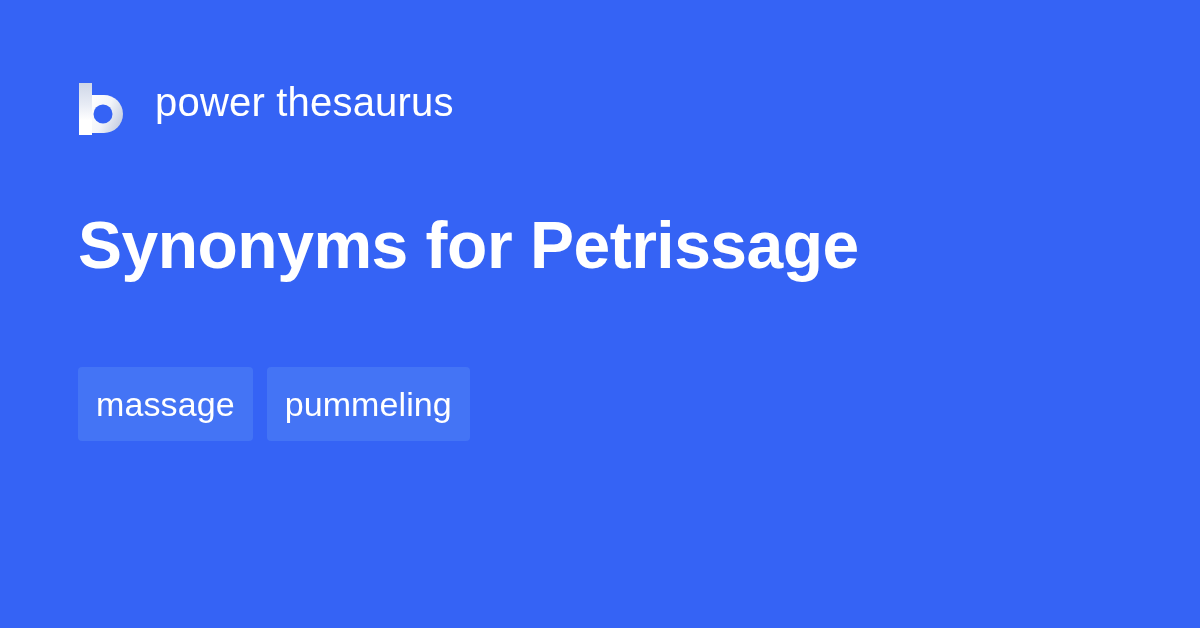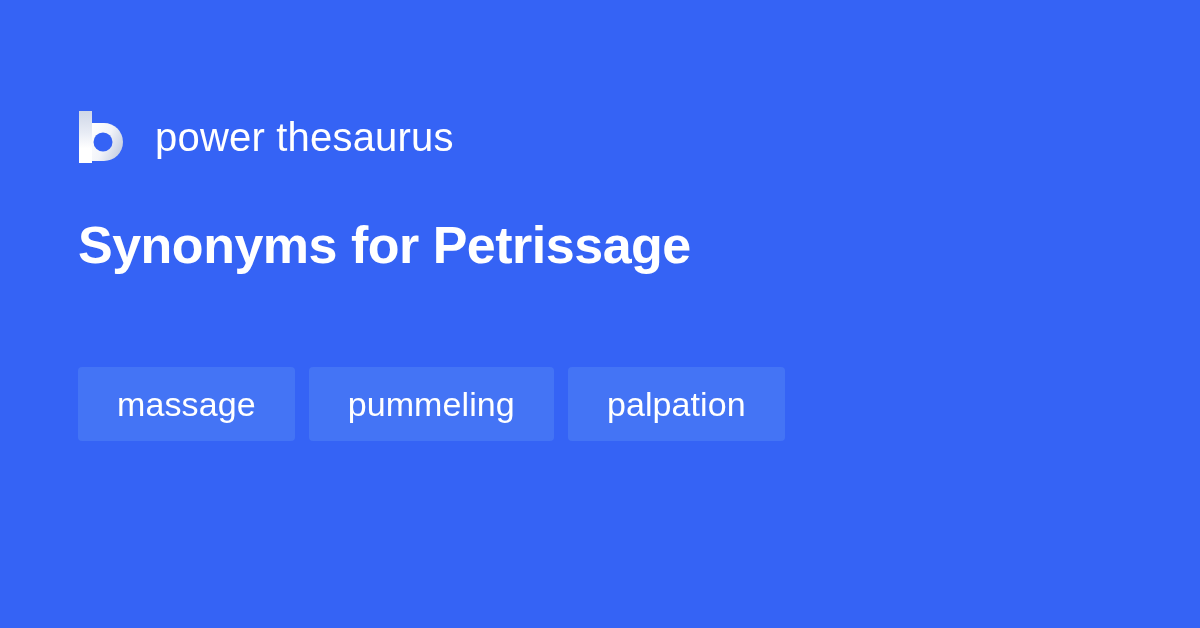--- a/index.html
+++ b/index.html
@@ -29,9 +29,7 @@
     left: 78px;
     top: 82px;
     display: flex;
-    align-items: center;
     height: 58px;
-    margin-top: 26px;
   }
 
   .logo-mark {

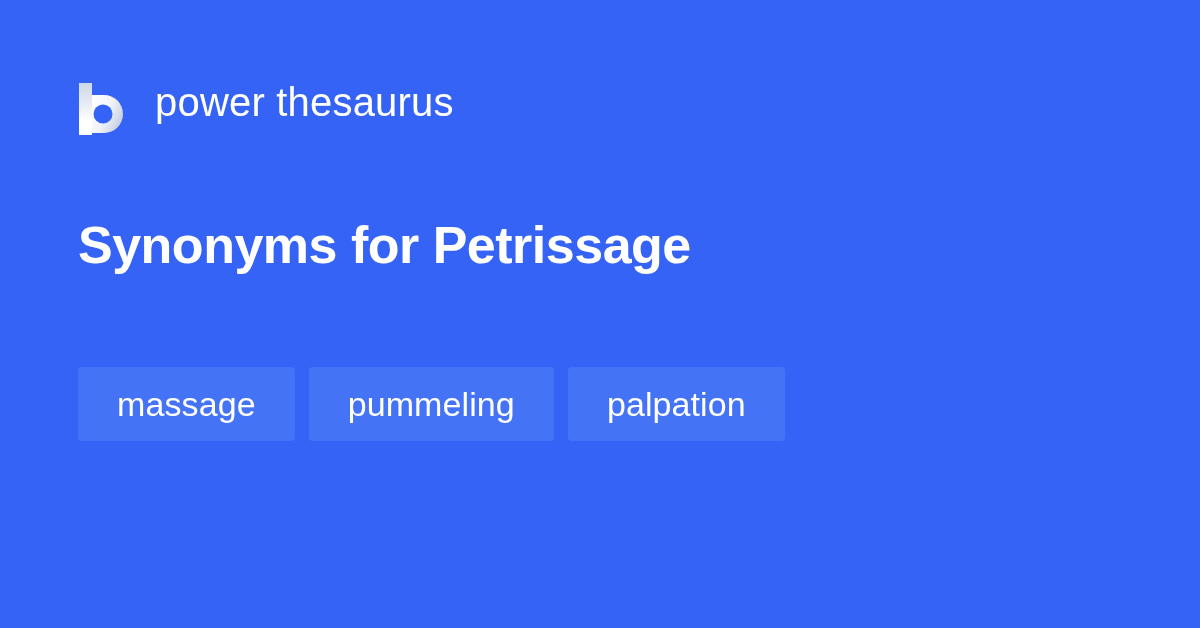--- a/index.html
+++ b/index.html
@@ -54,7 +54,7 @@
     position: absolute;
     left: 78px;
     top: 198px;
-    font-size: 52px;
+    font-size: 66px;
     line-height: 94px;
     font-weight: 700;
     color: #ffffff;

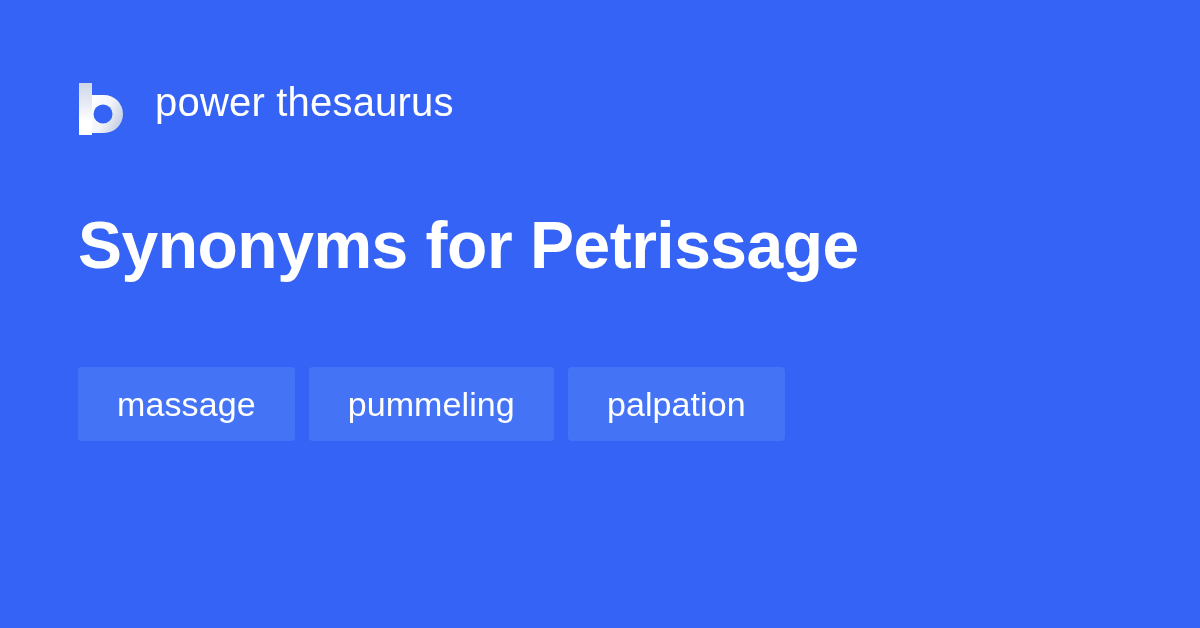--- a/index.html
+++ b/index.html
@@ -77,7 +77,7 @@
   .chip {
     height: 74px;
     box-sizing: border-box;
-    padding: 0 39px;
+    padding: 0 18px;
     background: #4474f5;
     border-radius: 4px;
     display: flex;

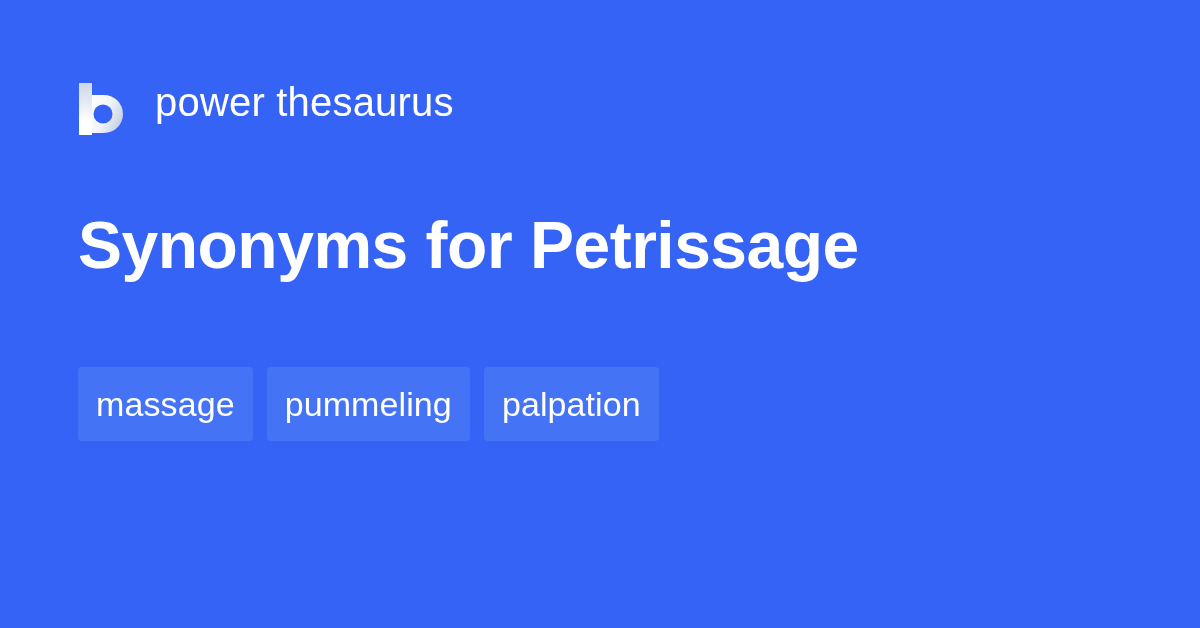--- a/index.html
+++ b/index.html
@@ -125,7 +125,6 @@
   <div class="chips">
     <span class="chip">massage</span>
     <span class="chip">pummeling</span>
-    <span class="chip">palpation</span>
   </div>
 
 </div>

